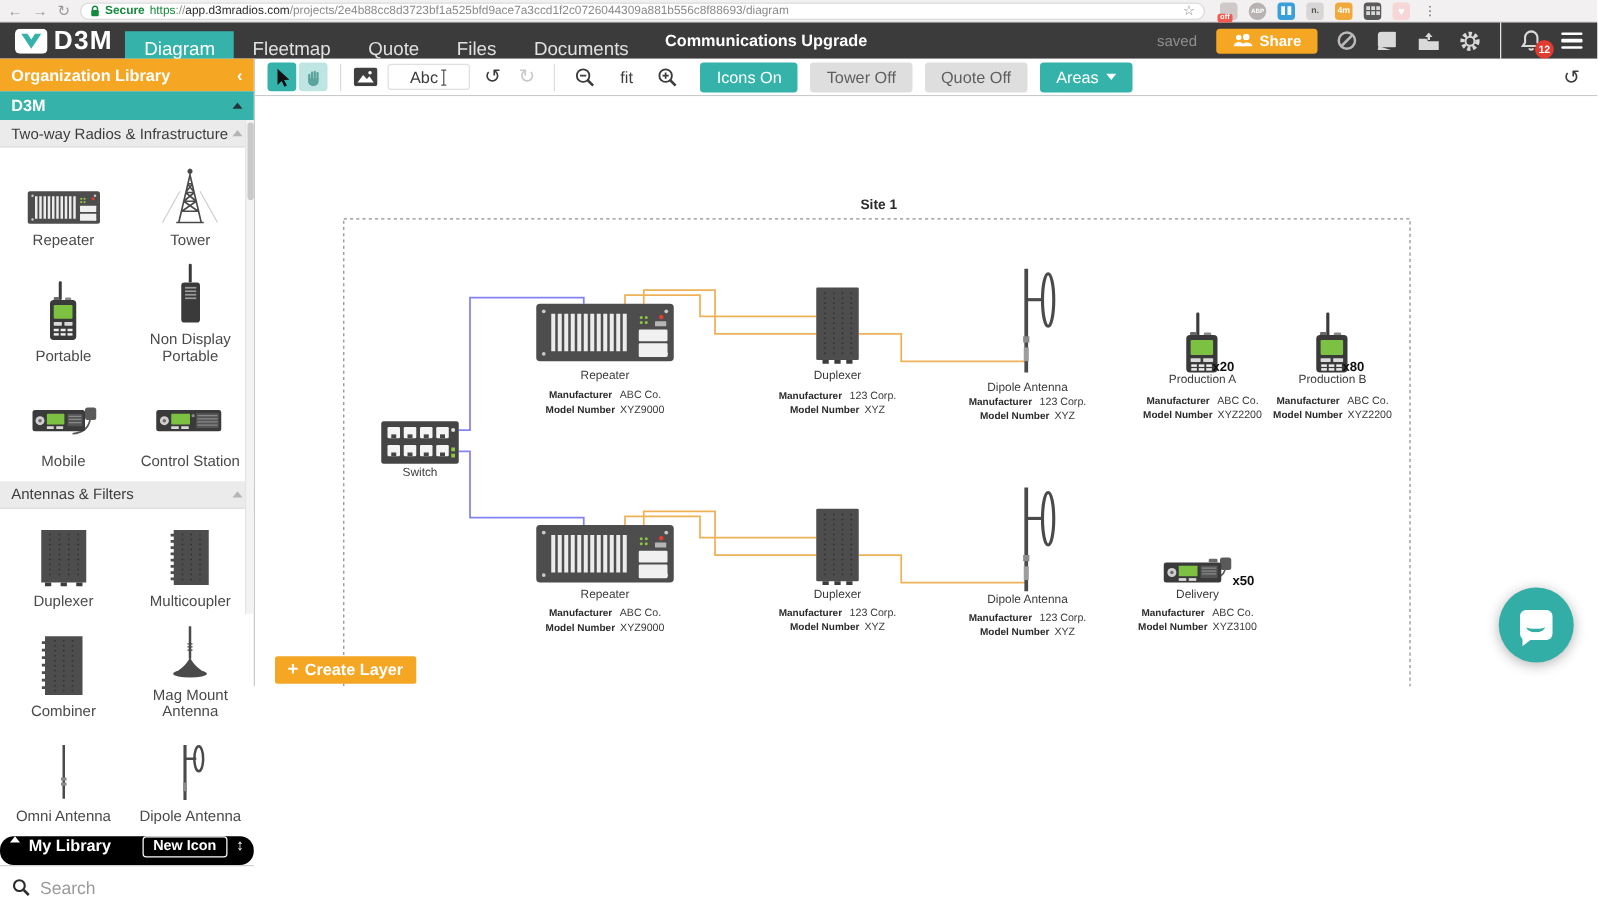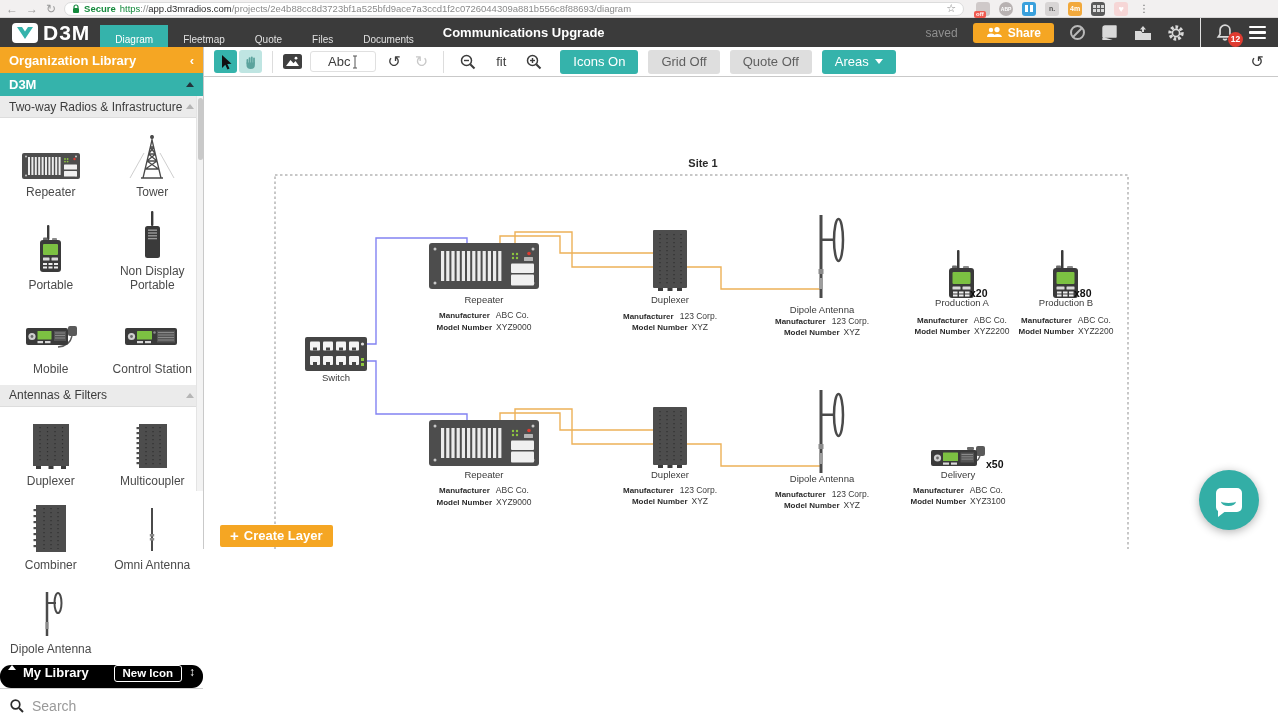--- a/index.html
+++ b/index.html
@@ -34,7 +34,7 @@
   .app-header { height:29px; background:#3b3b3b; display:flex; align-items:center; color:#e4e4e4; }
   .logo { display:flex; align-items:center; gap:5px; padding:0 10px 0 12px; }
   .logo-text { font-size:21px; font-weight:bold; color:#fff; letter-spacing:1px; }
-  .nav-tab { padding:0 15px; line-height:29px; font-size:10px; color:#e0e0e0; cursor:default;margin-top:14px; }
+  .nav-tab { padding:0 15px; line-height:29px; font-size:15px; color:#e0e0e0; cursor:default;margin-top:14px; }
   .nav-tab.active { background:#35b3ab; color:#fff; }
   .project-title { margin-left:14px; font-weight:bold; font-size:13px; color:#fff; }
   .header-right { margin-left:auto; display:flex; align-items:center; gap:15px; padding-right:12px; }

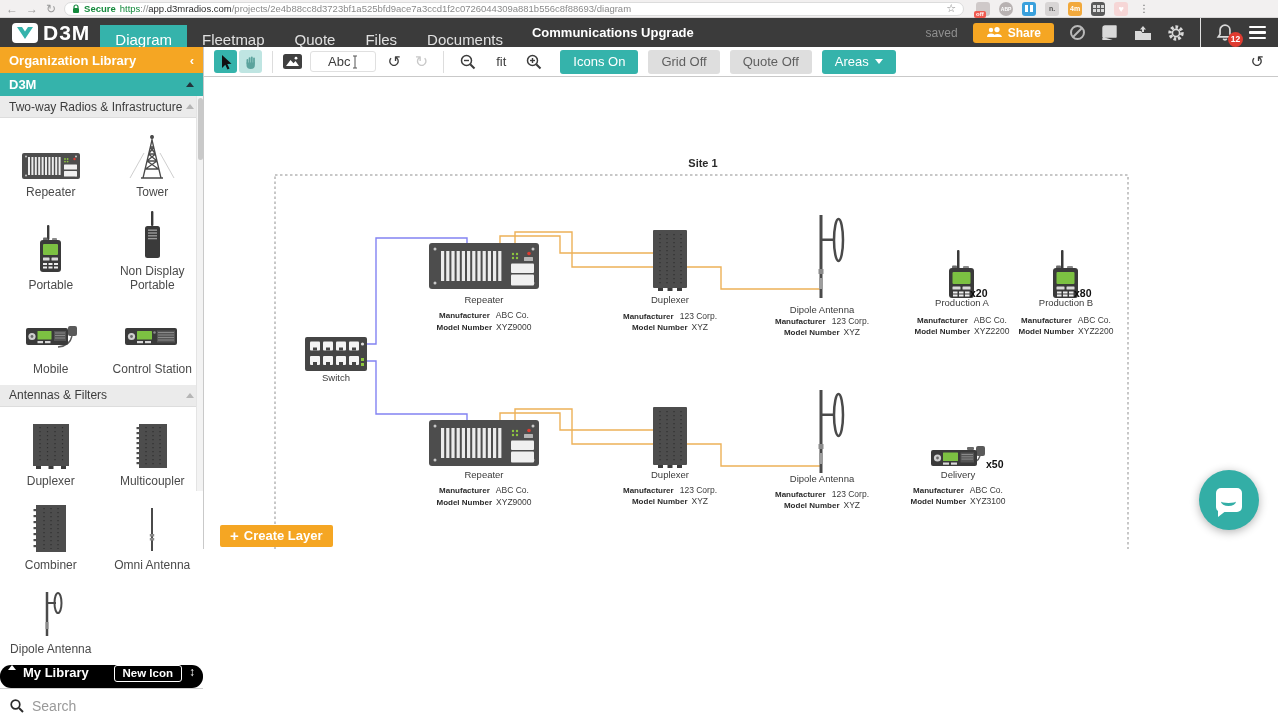--- a/index.html
+++ b/index.html
@@ -485,7 +485,7 @@
           </svg>
         </span>
       <button class="toggle on">Icons On</button>
-      <button class="toggle off">Grid Off</button>
+      <button class="toggle off">Tower Off</button>
       <button class="toggle off">Quote Off</button>
       <button class="toggle on">
           <span>Areas</span>

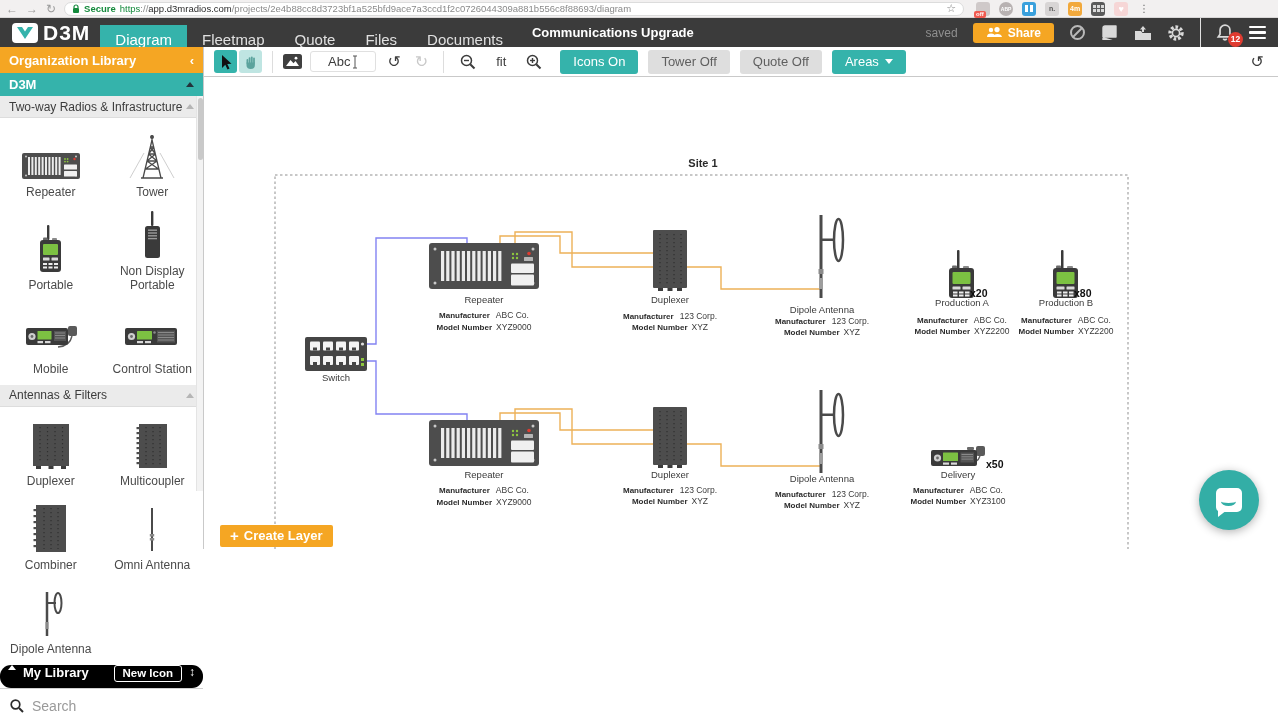--- a/index.html
+++ b/index.html
@@ -395,6 +395,19 @@
             </g>
           </svg>
         <span class="lib-label">Combiner</span>
+      </div>
+      <div class="lib-item">
+        <svg width="56" height="46" viewBox="0 0 56 46">
+            <line x1="28" y1="2" x2="28" y2="28" stroke="#4a4a4a" stroke-width="2"></line>
+            <g stroke="#4a4a4a" stroke-width="1">
+              <line x1="26" y1="16" x2="30" y2="16"></line>
+              <line x1="26" y1="18.5" x2="30" y2="18.5"></line>
+              <line x1="26" y1="21" x2="30" y2="21"></line>
+            </g>
+            <path d="M28,27 C25,33 20,37 15,39.5 L41,39.5 C36,37 31,33 28,27 Z" fill="#4a4a4a"></path>
+            <ellipse cx="28" cy="40" rx="13.5" ry="3" fill="#4a4a4a"></ellipse>
+          </svg>
+        <span class="lib-label">Mag Mount Antenna</span>
       </div>
       <div class="lib-item">
         <svg width="56" height="48" viewBox="0 0 56 48">

